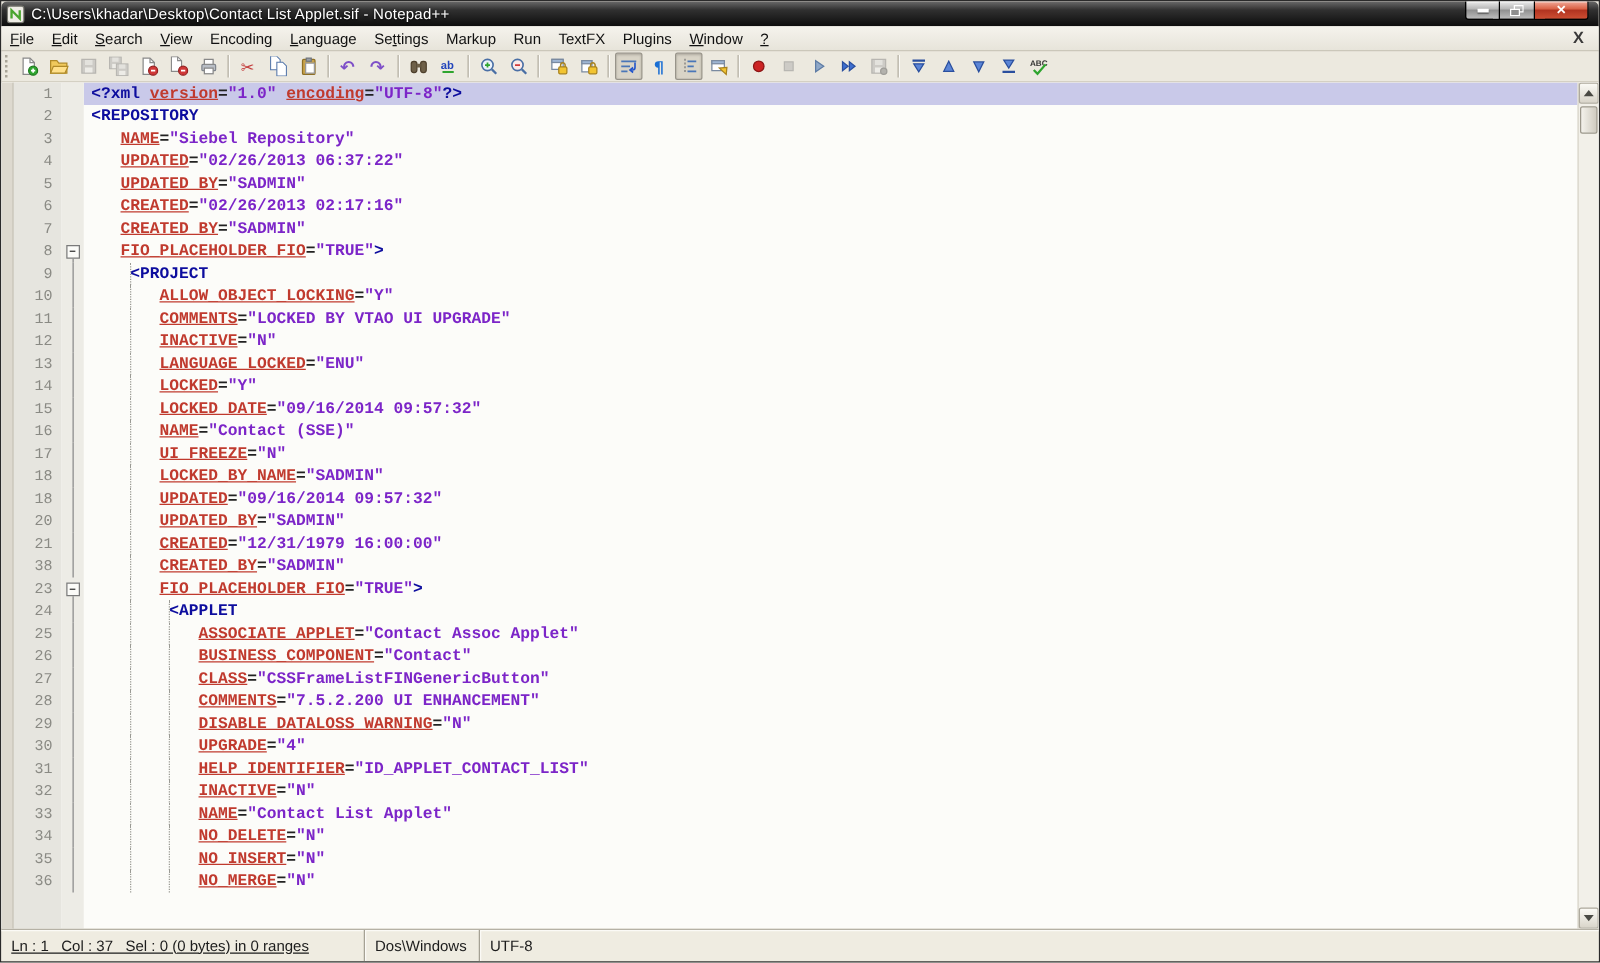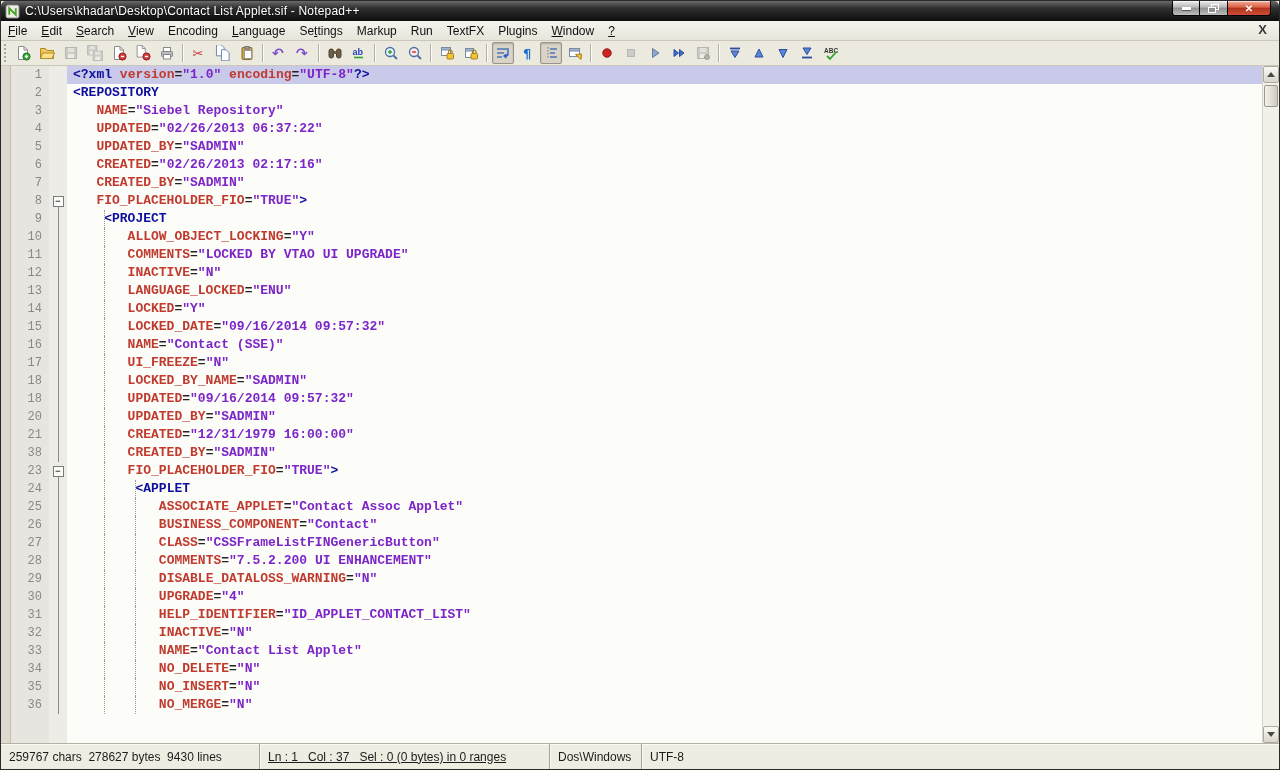--- a/index.html
+++ b/index.html
@@ -52,7 +52,7 @@
   .code-line.hl { background:var(--c-hl,#C9C9E9); }
   .guide { position:absolute; top:0; height:18px; border-left:1px dotted #9A9A94; }
   .s-tag { color:var(--c-tag,#0D0D9E); }
-  .s-attr { color:var(--c-attr,#C03A2E); }
+  .s-attr { color:var(--c-attr,#C03A2E);text-decoration:underline; }
   .s-str { color:var(--c-str,#7C25C8); }
   .s-eq { color:#222; }
 

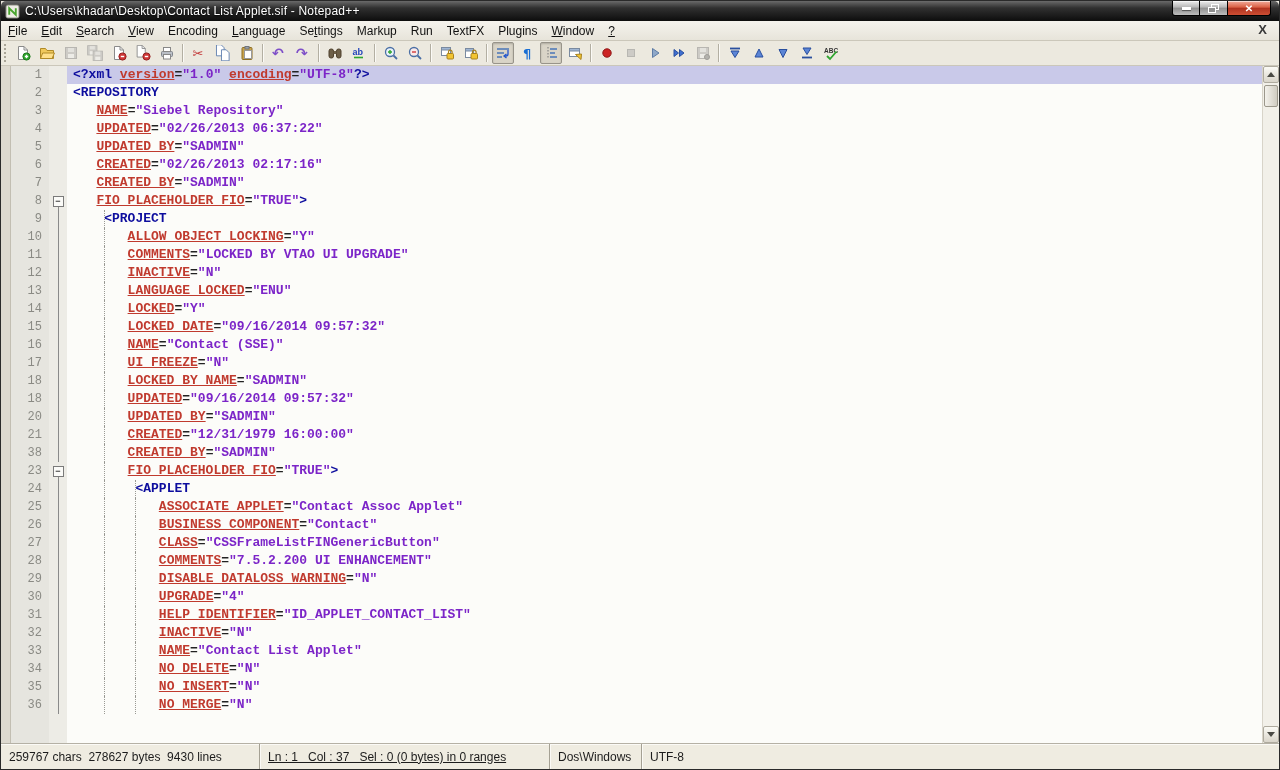--- a/index.html
+++ b/index.html
@@ -484,7 +484,6 @@
   </div>
 
   <div class="statusbar">
-    <div class="st-cell st-stats">259767 chars  278627 bytes  9430 lines</div>
     <div class="st-cell st-pos">Ln : 1   Col : 37   Sel : 0 (0 bytes) in 0 ranges</div>
     <div class="st-cell st-eol">Dos\Windows</div>
     <div class="st-cell st-enc">UTF-8</div>

